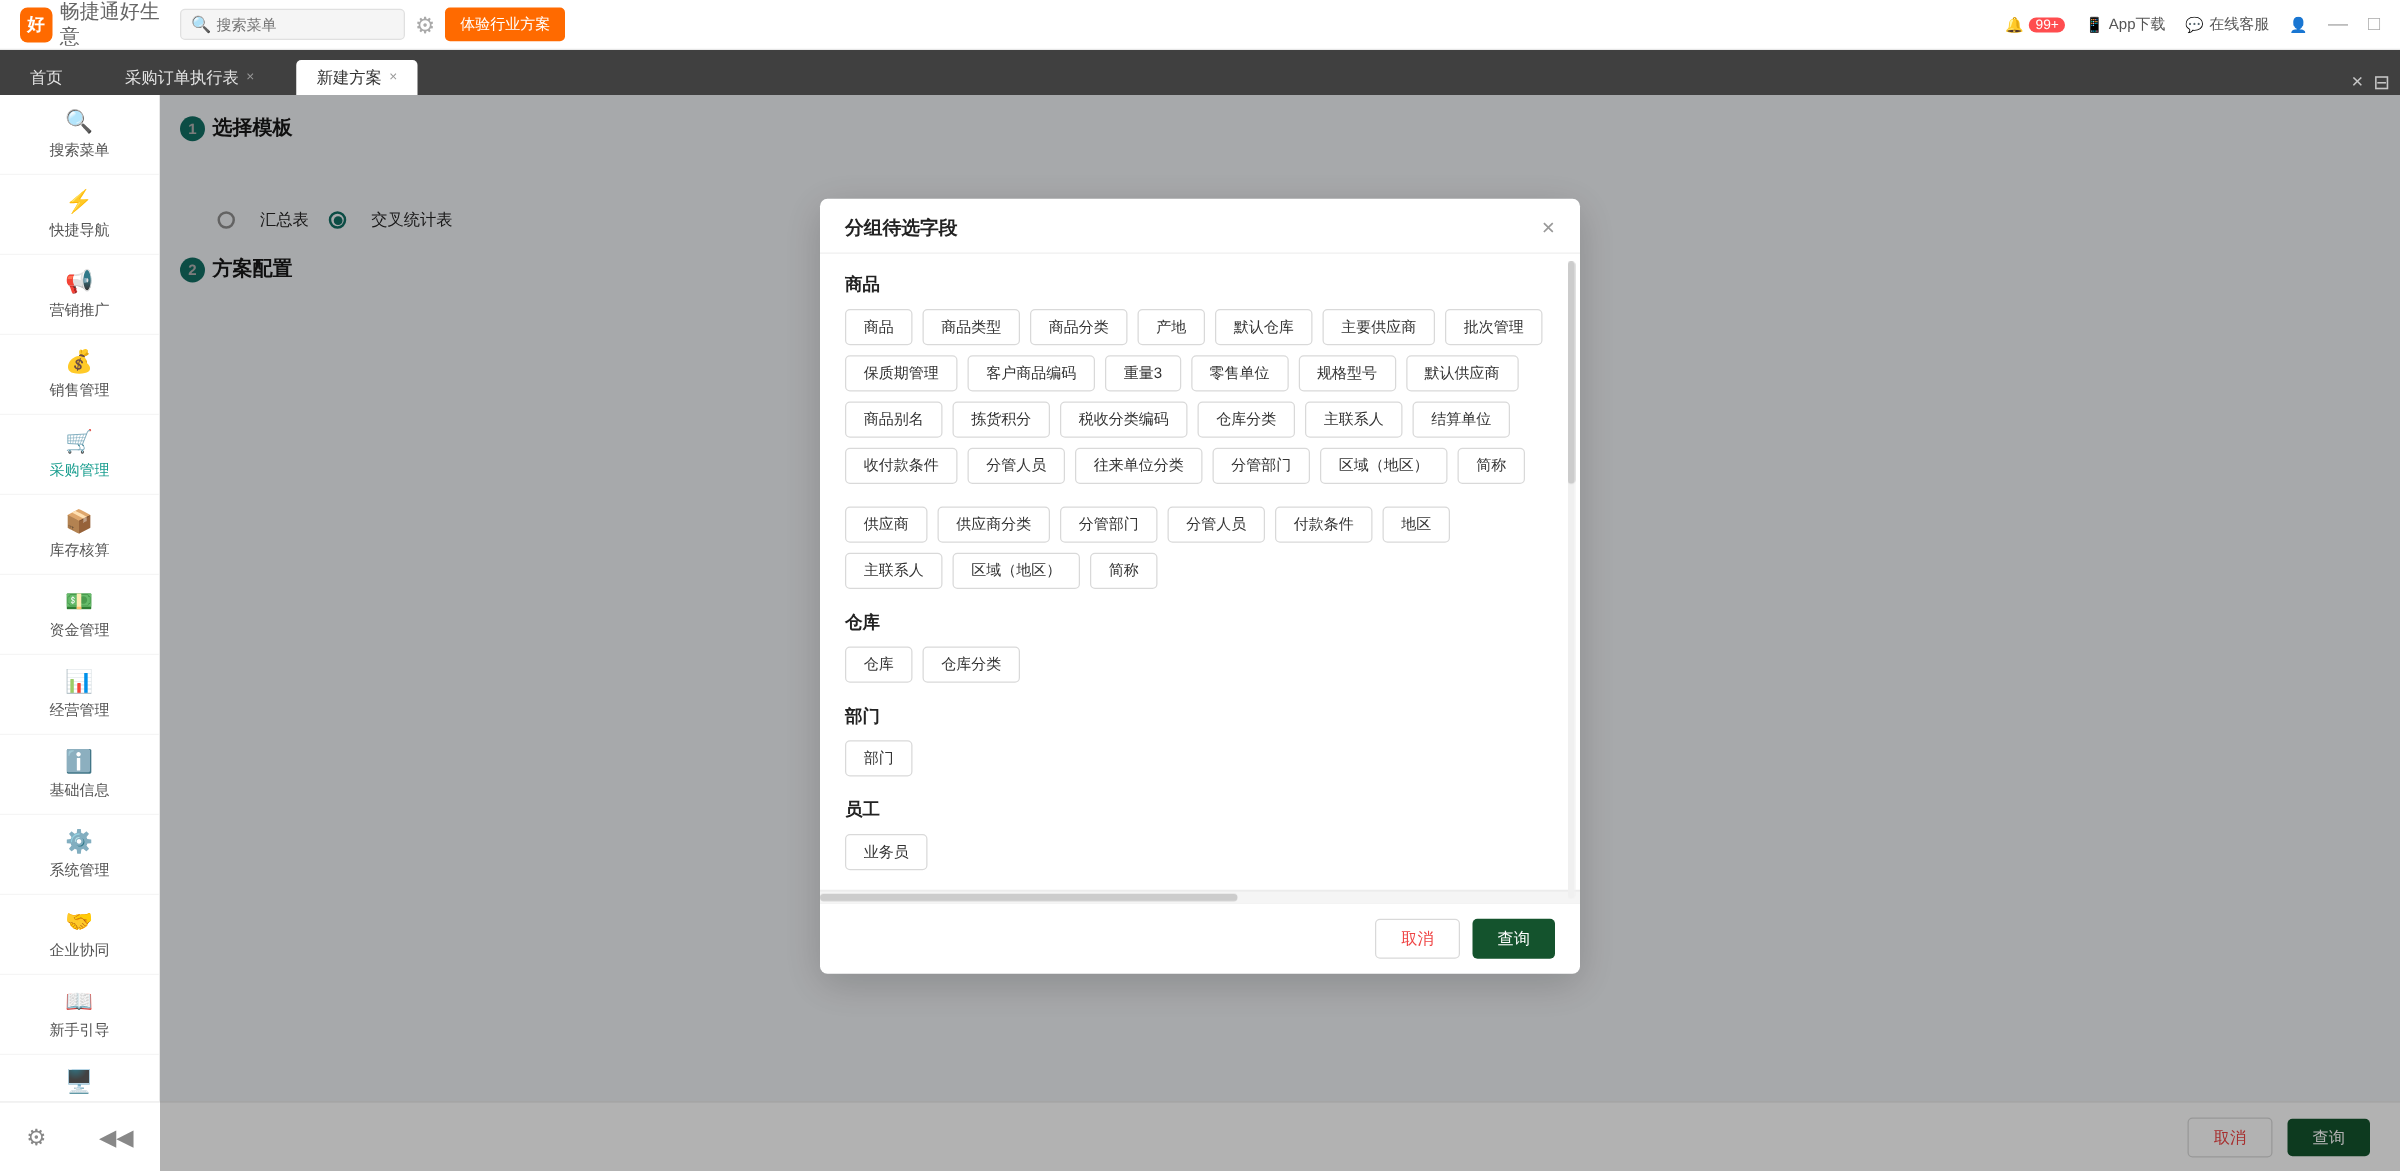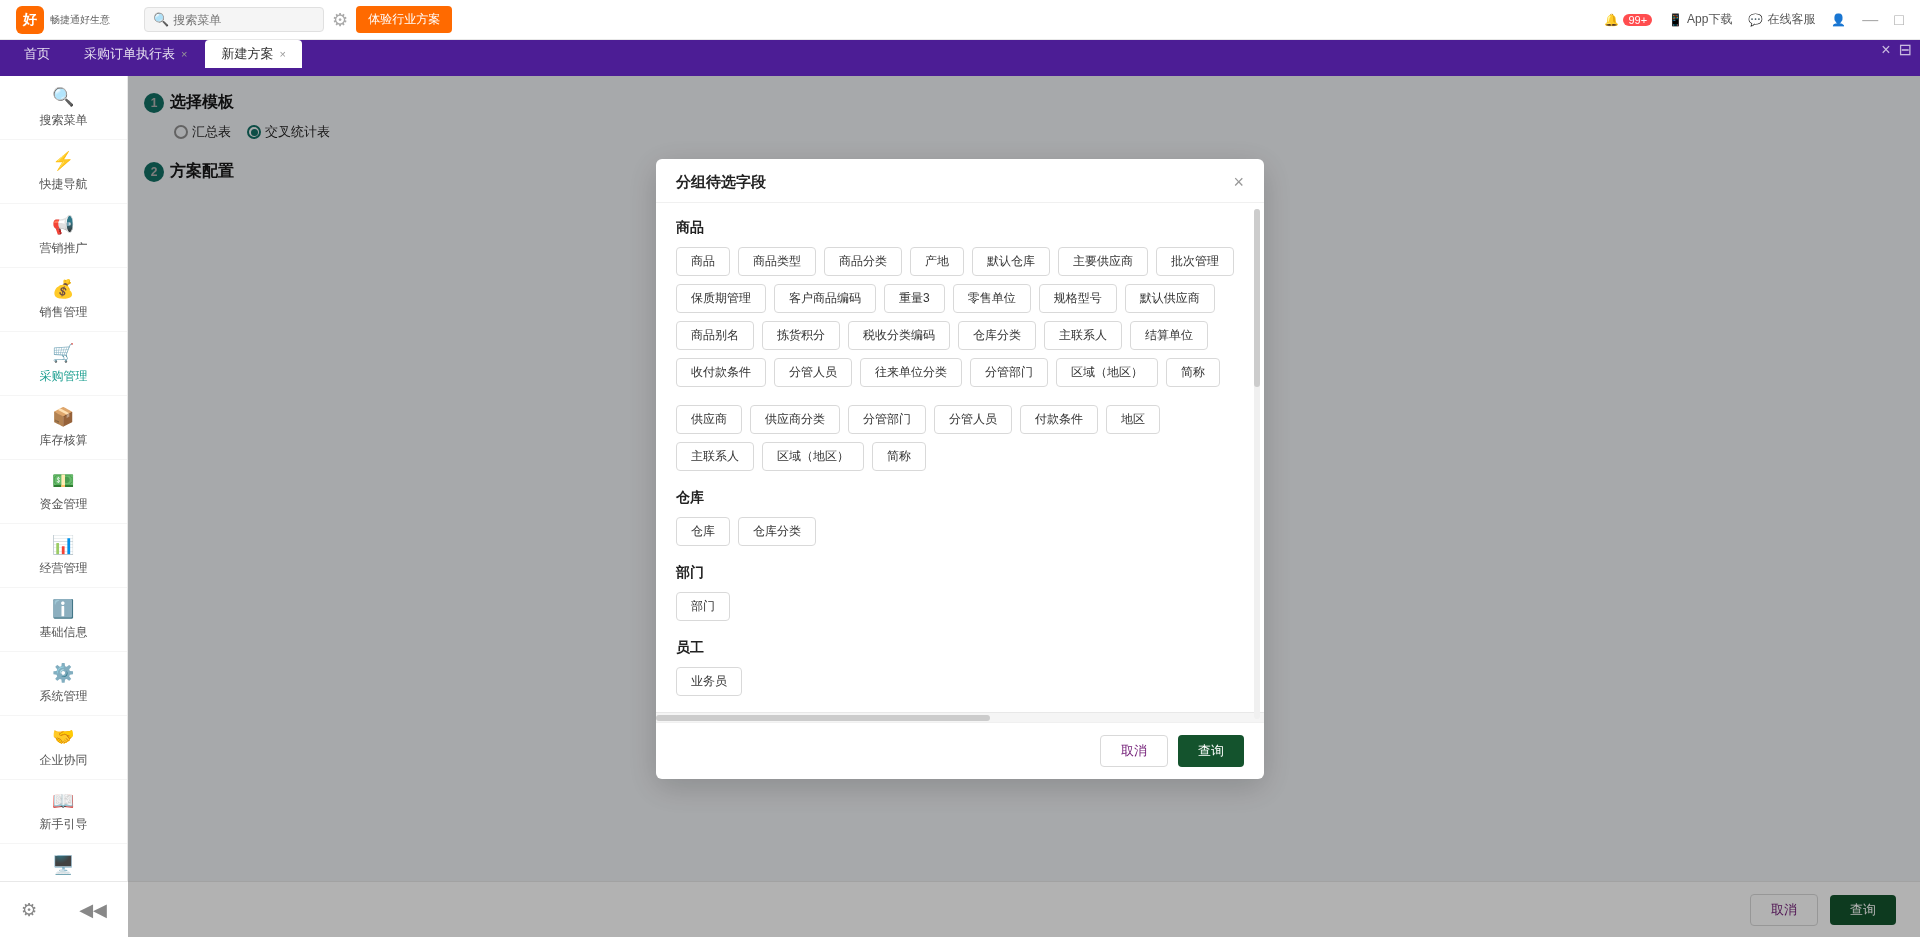--- a/index.html
+++ b/index.html
@@ -21,7 +21,7 @@
     .topbar-left { display: flex; align-items: center; gap: 8px; }
     .logo-area { display: flex; align-items: center; gap: 6px; width: 120px; }
     .logo-icon { width: 28px; height: 28px; background: #ff6a00; border-radius: 6px; display: flex; align-items: center; justify-content: center; color: #fff; font-weight: bold; font-size: 14px; }
-    .logo-text { font-size: 10px; color: #666; line-height: 1.2; }
+    .logo-text { font-size: 16px; color: #666; line-height: 1.2; }
     .search-bar { display: flex; align-items: center; background: #f5f5f5; border: 1px solid #e0e0e0; border-radius: 4px; padding: 4px 8px; width: 180px; gap: 4px; }
     .search-bar input { border: none; background: transparent; outline: none; font-size: 12px; width: 120px; }
     .topbar-right { display: flex; align-items: center; gap: 16px; font-size: 12px; color: #555; }

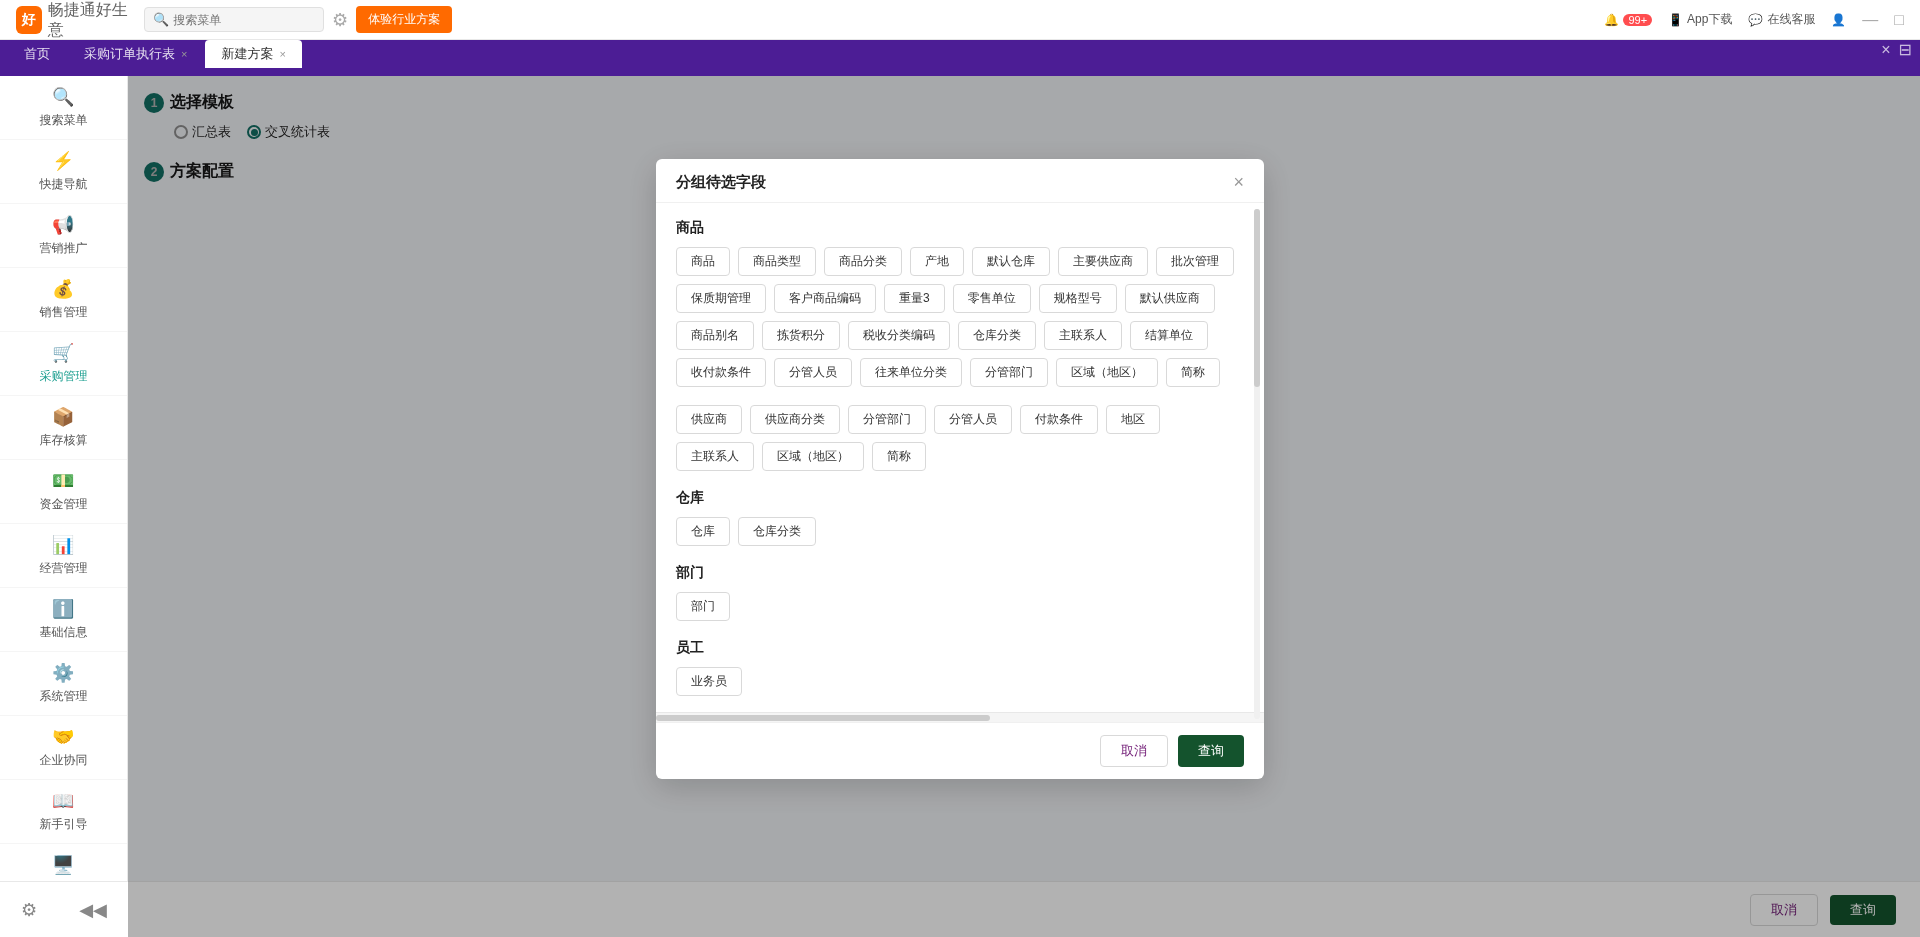--- a/index.html
+++ b/index.html
@@ -32,14 +32,14 @@
     
     .nav-tabs {
       height: 36px;
-      background: #4c1d95;
-      display: flex;
-      align-items: flex-start;
+      background: #404040;
+      display: flex;
+      align-items: flex-end;
       padding: 0 8px;
       position: fixed;
       top: 40px; left: 0; right: 0;
       z-index: 99;
-      gap: 2px;
+      gap: 18px;
     }
     .nav-tab {
       height: 28px;

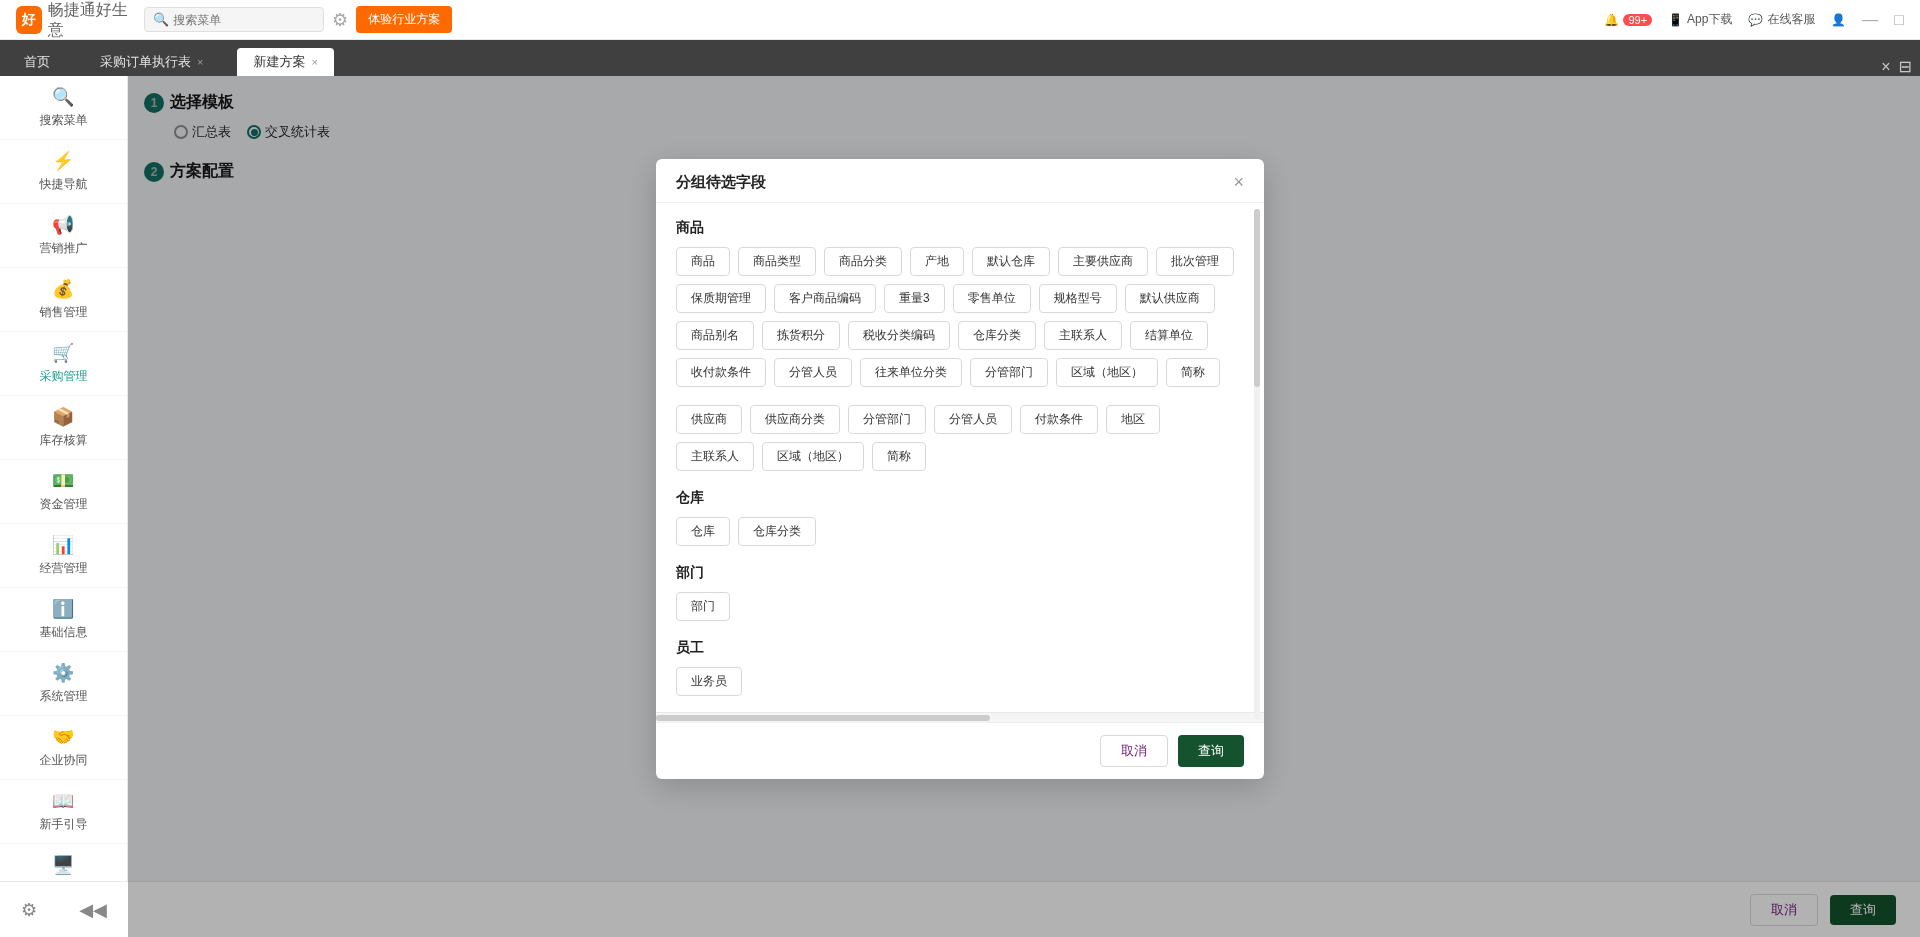--- a/index.html
+++ b/index.html
@@ -168,7 +168,7 @@
     }
     .step-text { font-size: 16px; font-weight: 600; color: #222; }
     .template-options { display: flex; align-items: center; gap: 16px; margin-left: 30px; font-size: 13px; }
-    .radio-item { display: flex; align-items: center; gap: 4px; }
+    .radio-item { display: flex; align-items: center; gap: 20px; margin-top: 44px; }
     .radio-circle { width: 14px; height: 14px; border-radius: 50%; border: 2px solid #ccc; display: flex; align-items: center; justify-content: center; }
     .radio-circle.selected { border-color: #1a9e8f; }
     .radio-dot { width: 7px; height: 7px; border-radius: 50%; background: #1a9e8f; }

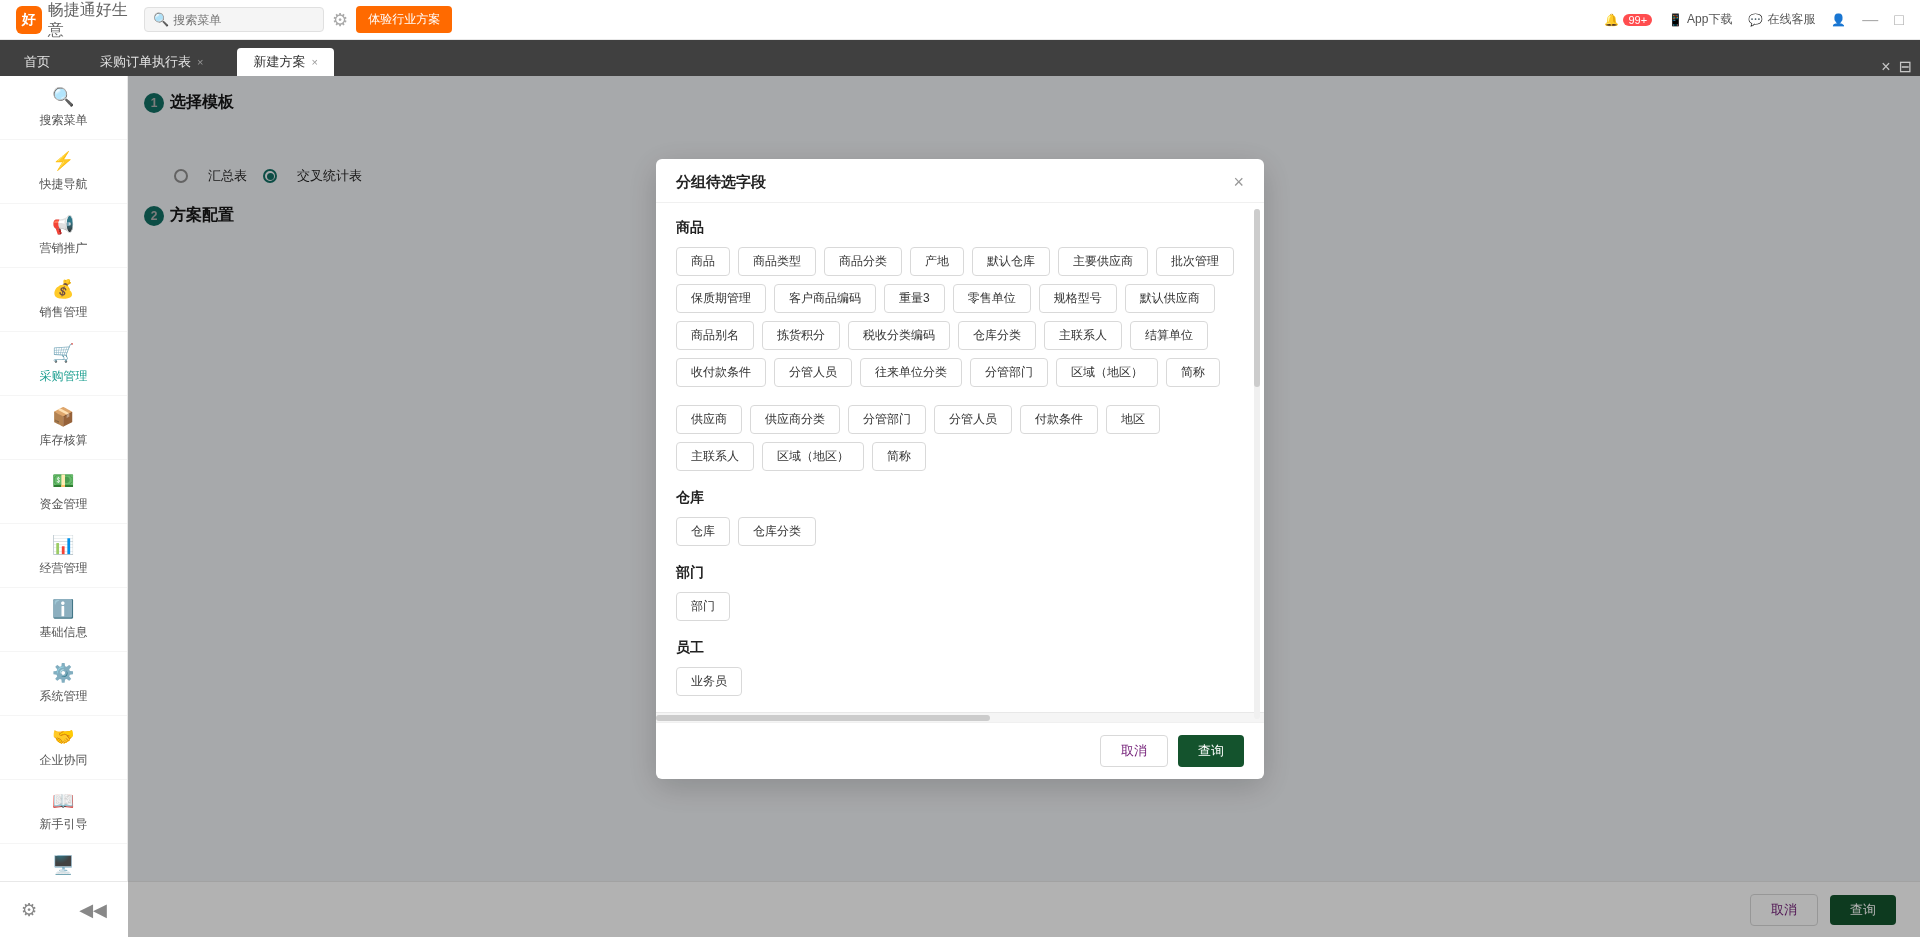--- a/index.html
+++ b/index.html
@@ -180,7 +180,7 @@
       border-radius: 4px;
       cursor: pointer;
       font-size: 13px;
-      color: #701a75;
+      color: #ef4444;
     }
     .btn-confirm {
       background: #14532d;

